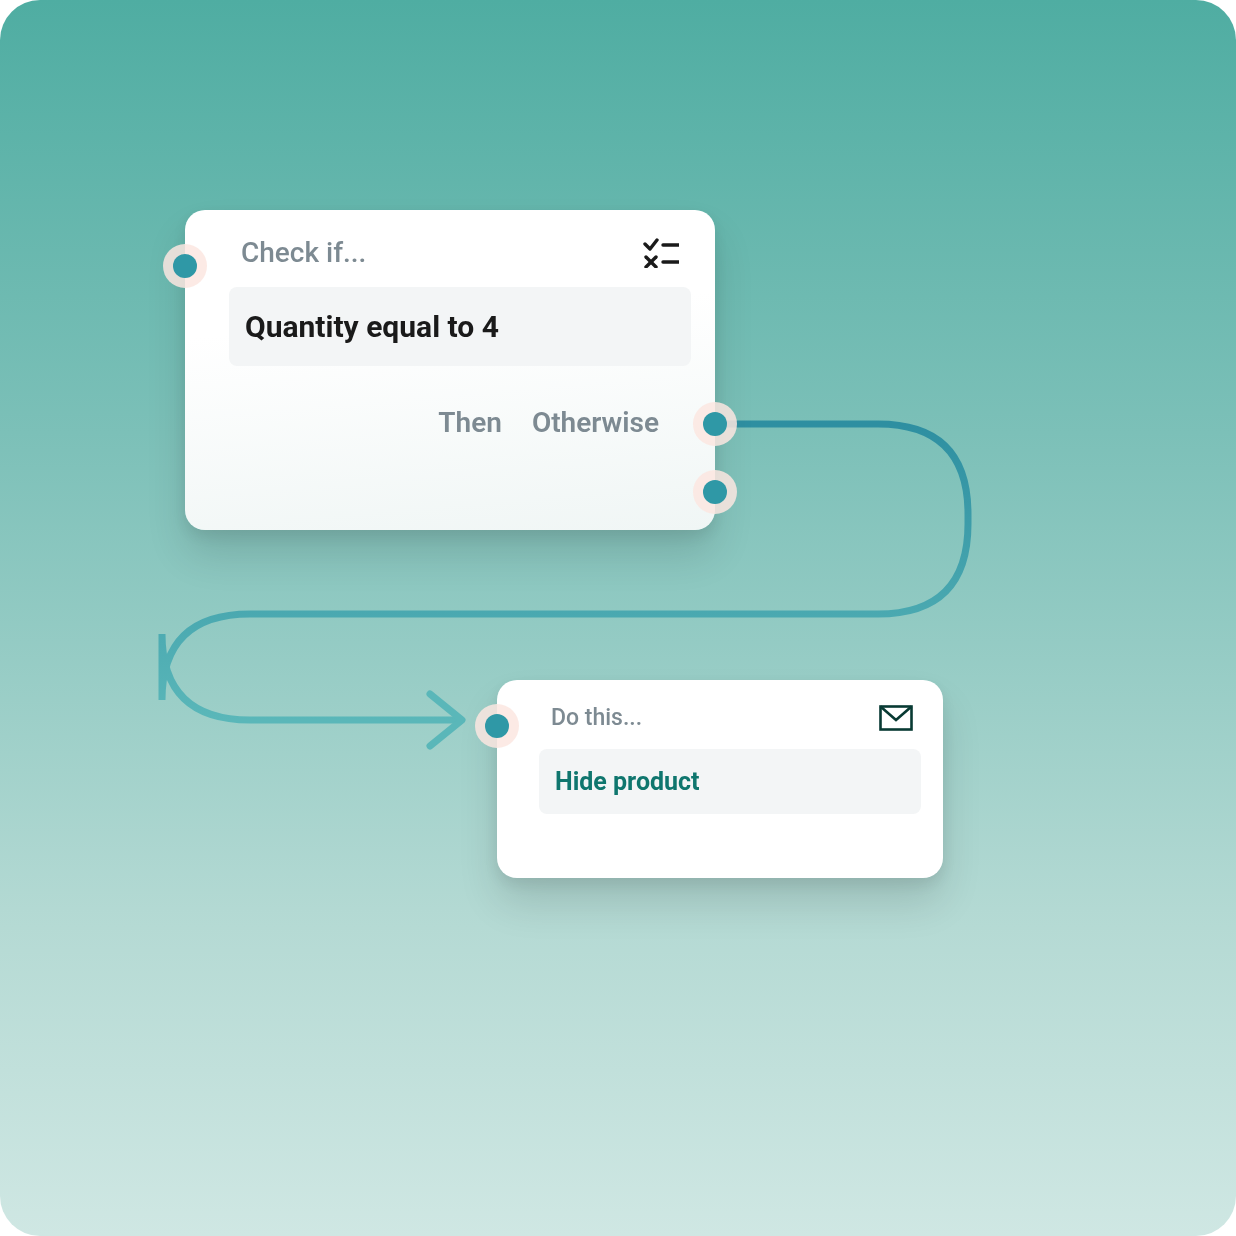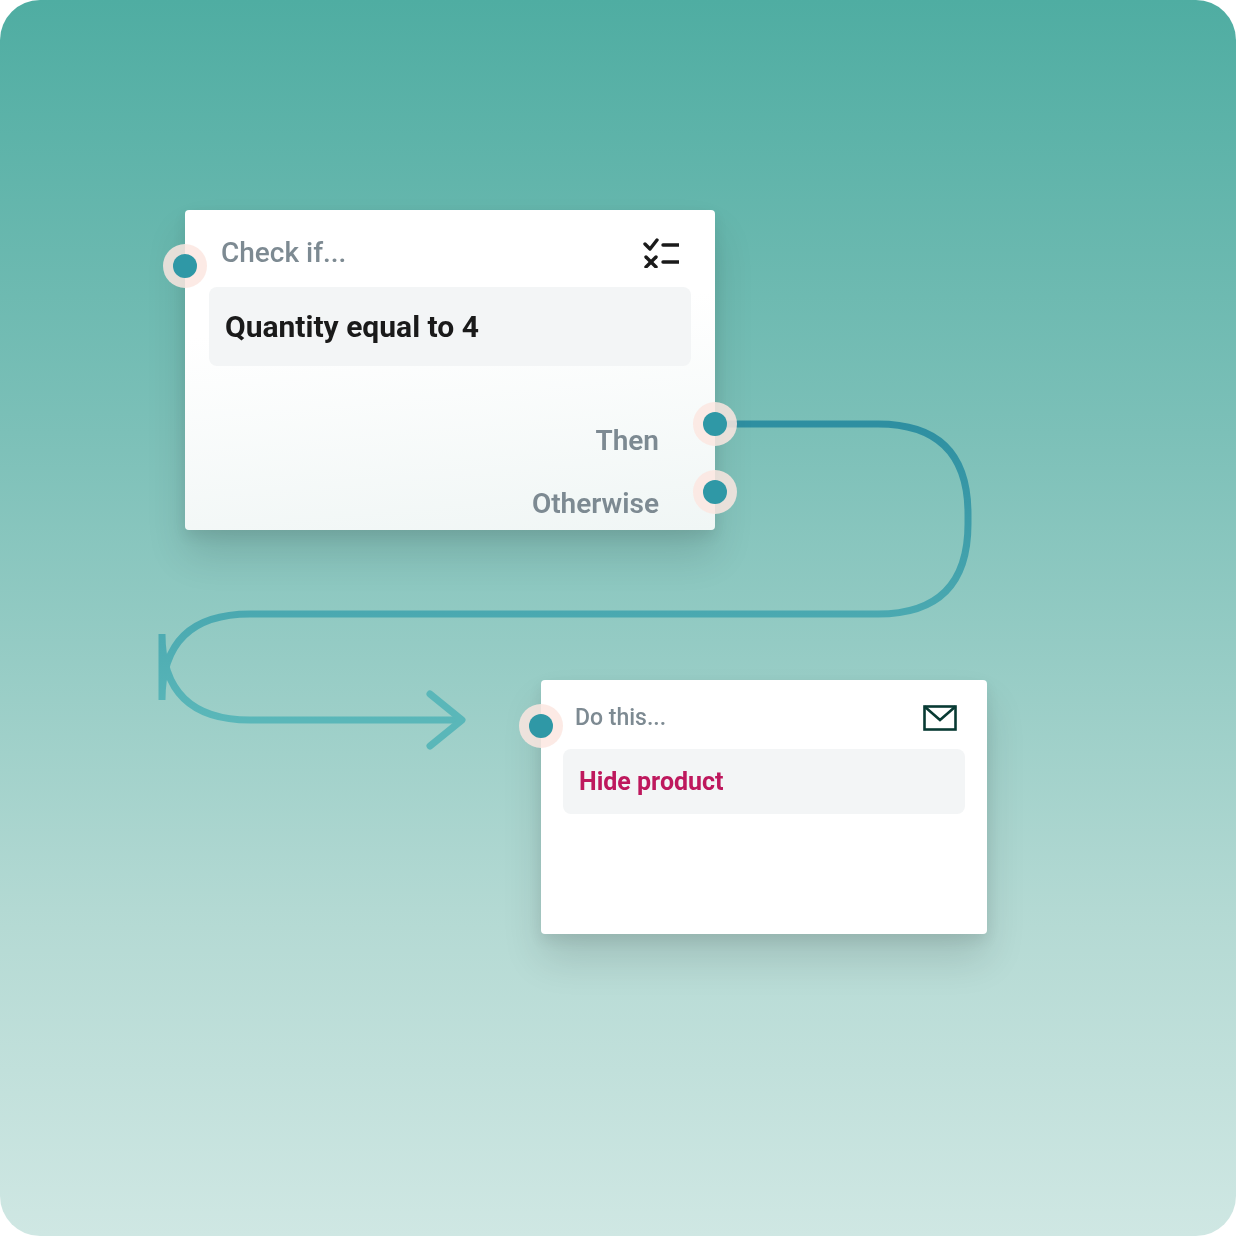--- a/index.html
+++ b/index.html
@@ -26,8 +26,9 @@
   .card {
     position: absolute;
     background: linear-gradient(175deg, #ffffff 0%, #ffffff 35%, #f0f6f5 100%);
-    border-radius: 4px;
+    border-radius: 20px;
     box-shadow: 0 25px 40px rgba(0,0,0,0.12), 0 6px 14px rgba(0,0,0,0.08);
+    padding-left: 20px;
   }
   .card-condition {
     left: 185px;

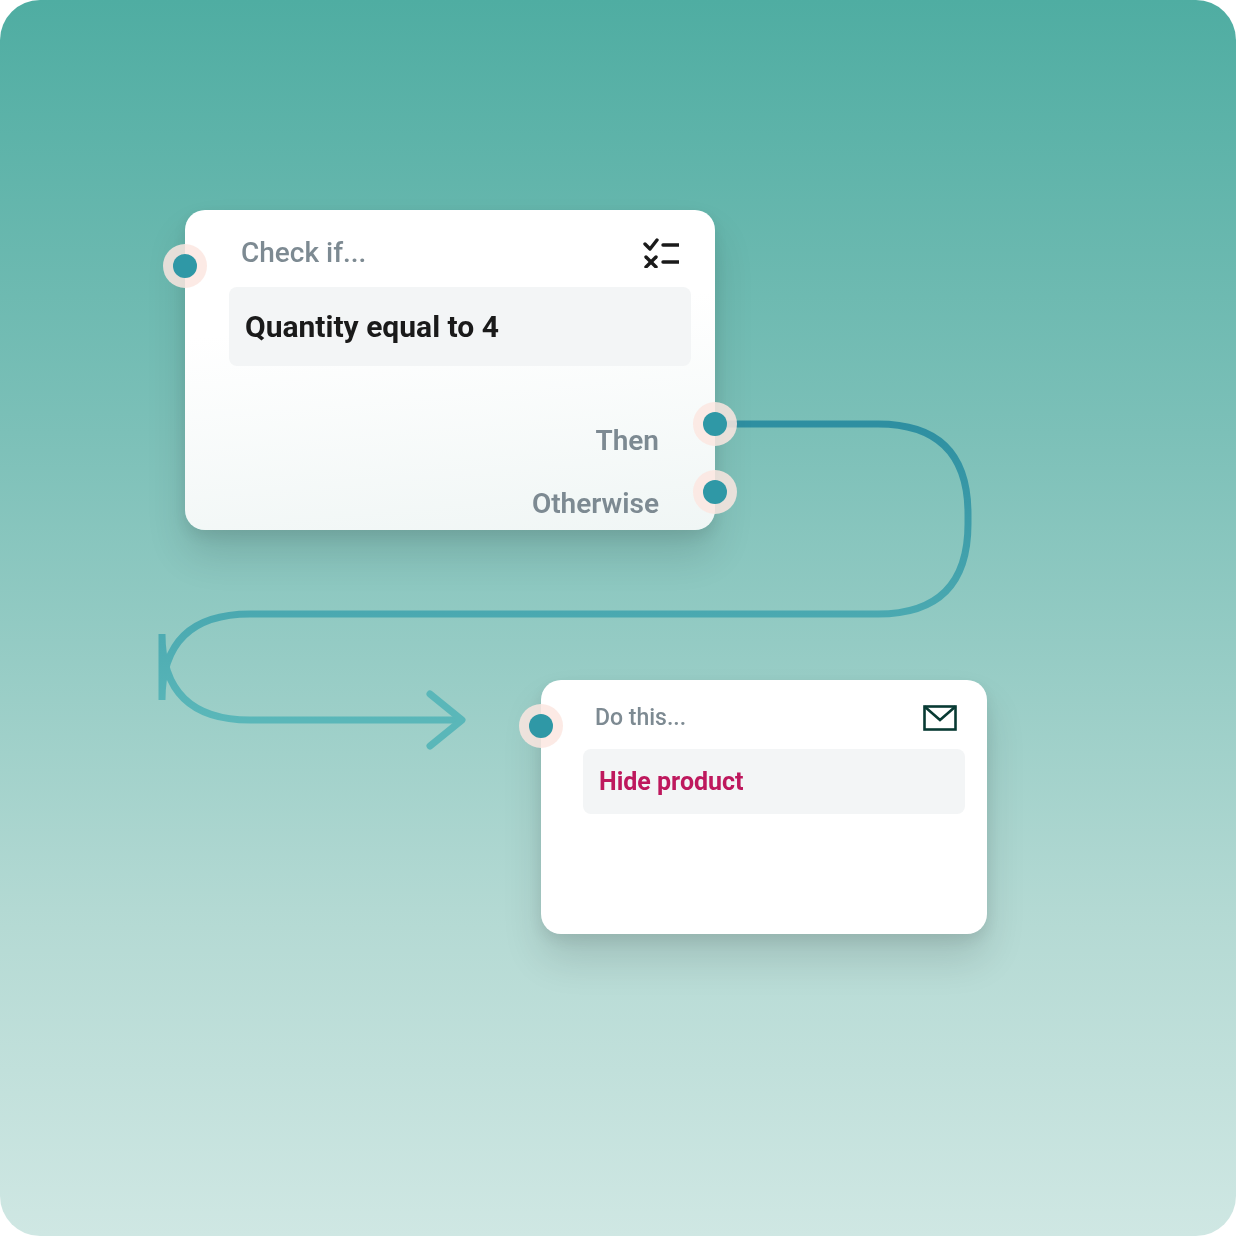--- a/index.html
+++ b/index.html
@@ -83,10 +83,9 @@
     position: absolute;
     right: 56px;
     display: flex;
-    flex-direction: column;
+    flex-direction: row;
     align-items: flex-end;
     gap: 30px;
-    margin-top: 18px;
   }
   .branch-labels.cond {
     top: 196px;

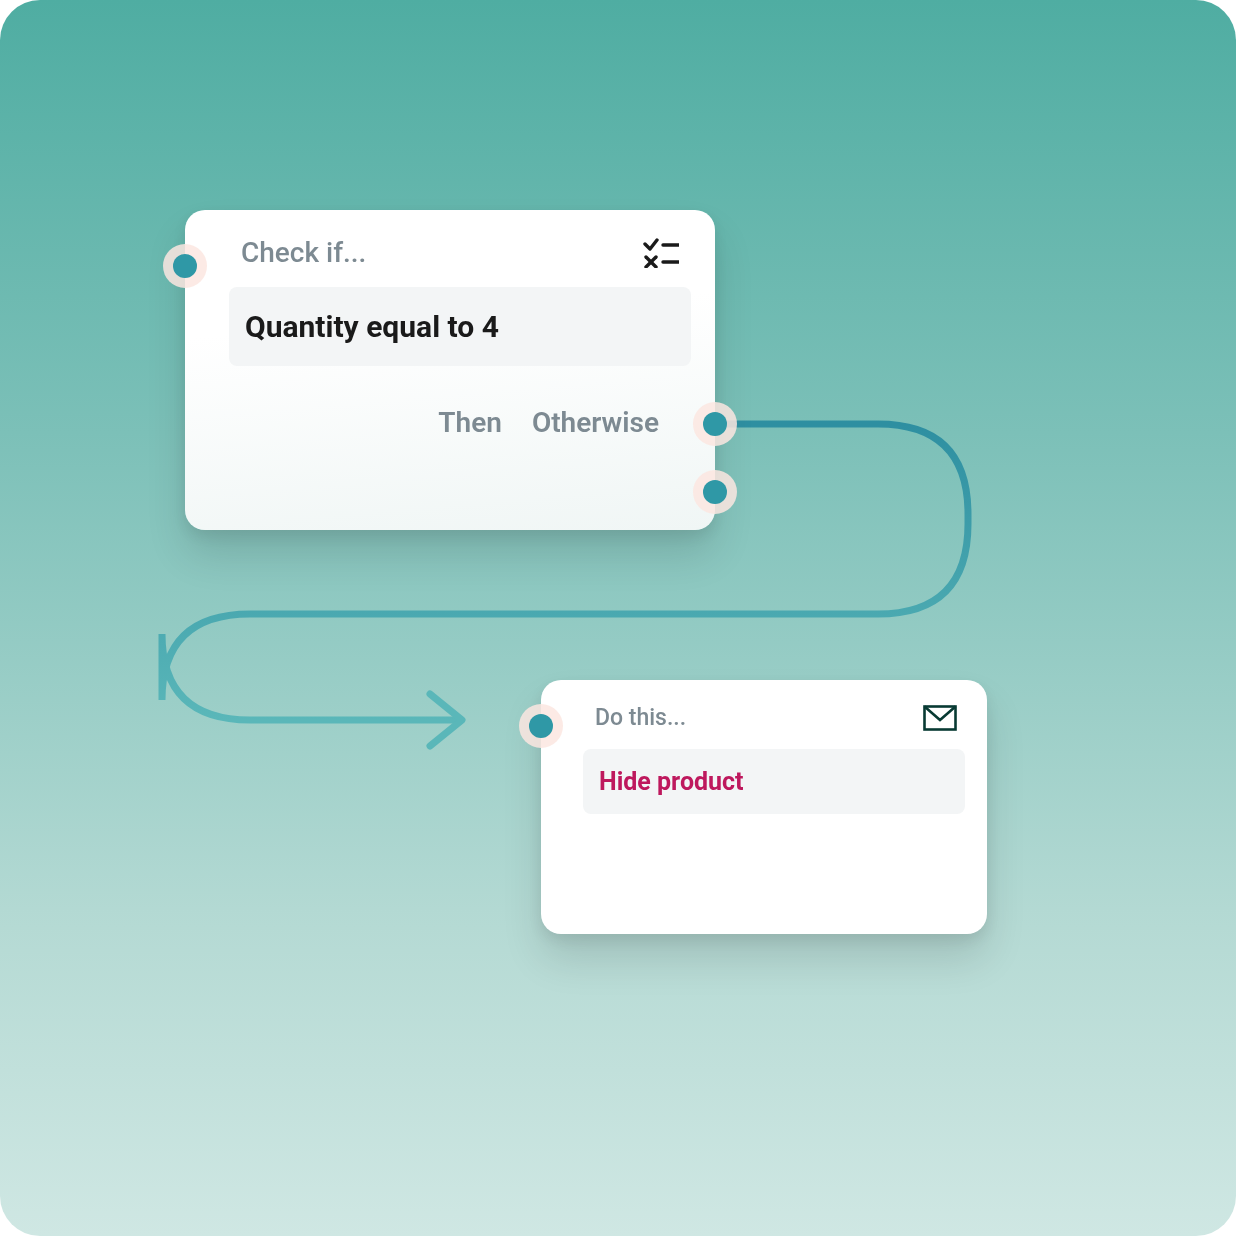--- a/index.html
+++ b/index.html
@@ -40,9 +40,8 @@
     left: 497px;
     top: 680px;
     width: 446px;
-    height: 254px;
+    height: 198px;
     background: #ffffff;
-    margin-left: 44px;
   }
   .card-header {
     display: flex;

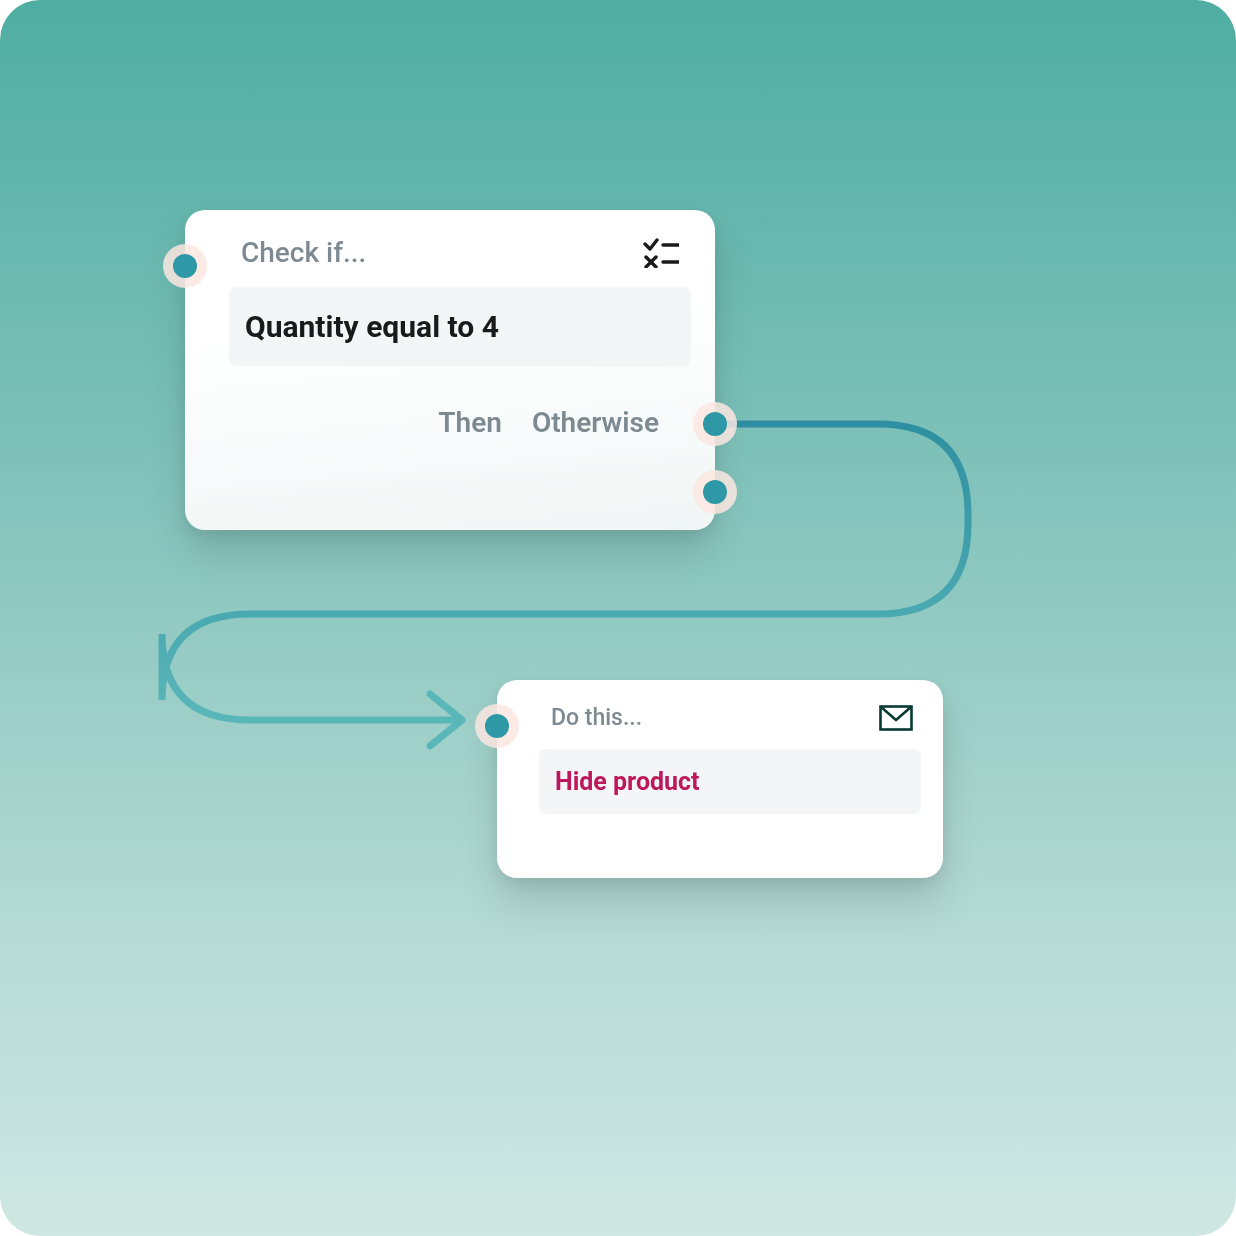--- a/index.html
+++ b/index.html
@@ -76,7 +76,7 @@
     border-radius: 8px;
     font-size: 25px;
     font-weight: 700;
-    color: #be185d;
+    color: #0f766e;
   }
   .branch-labels {
     position: absolute;

